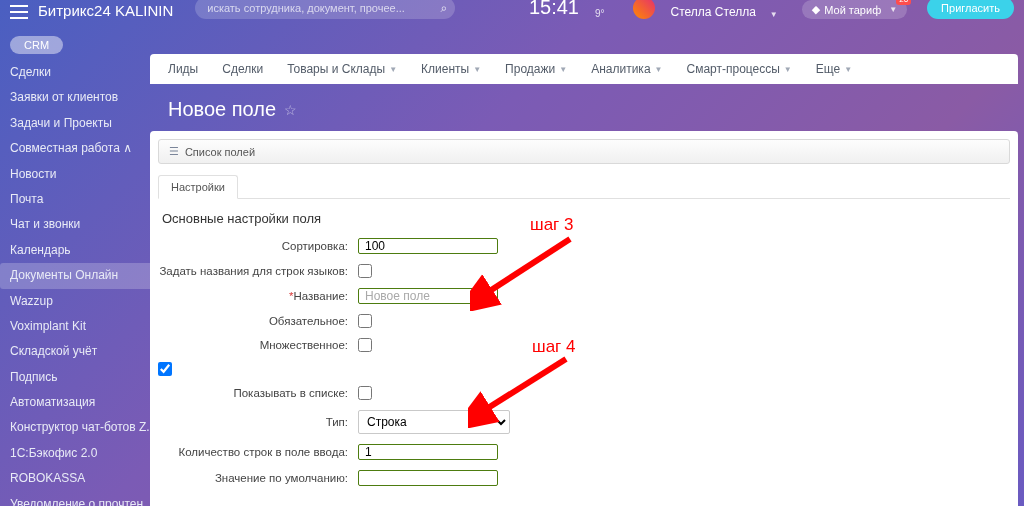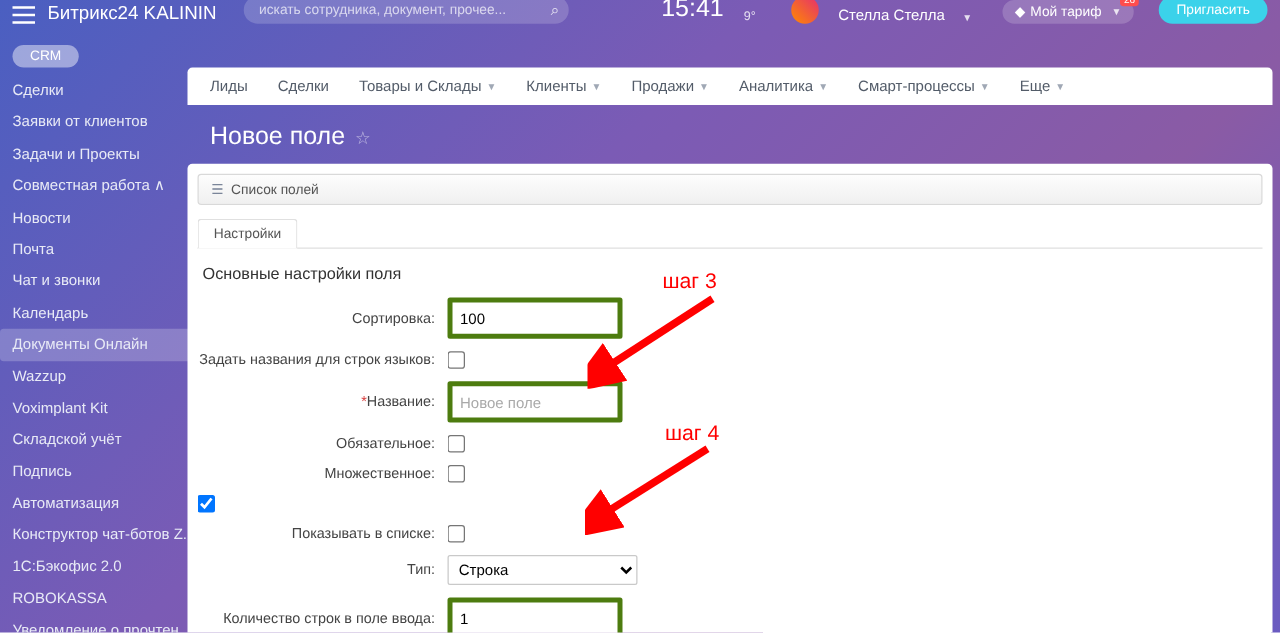--- a/index.html
+++ b/index.html
@@ -53,7 +53,7 @@
 .row { display:flex; align-items:center; margin-bottom:10px; }
 .lbl { width:200px; text-align:right; padding-right:10px; color:#444; font-size:11.5px; }
 .req { color:#d83b3b; }
-.inp { width:140px; height:33px; border:4px solid #4d7c0f; border-radius:2px; padding:0 6px; font-size:12px; outline:none; }
+.inp { width:140px; height:16px; border:1px solid #4d7c0f; border-radius:2px; padding:0 6px; font-size:12px; outline:none; }
 .inp::placeholder { color:#a9a9a9; }
 .sel { width:152px; height:24px; border:1px solid #c9c9c9; border-radius:2px; padding:0 4px; font-size:12px; background:#fff; outline:none; }
 .chk { width:14px; height:14px; }

